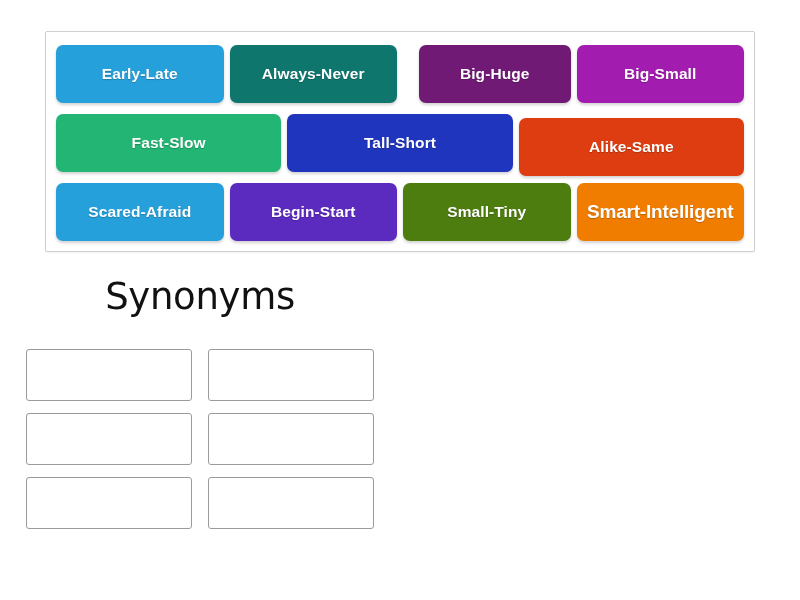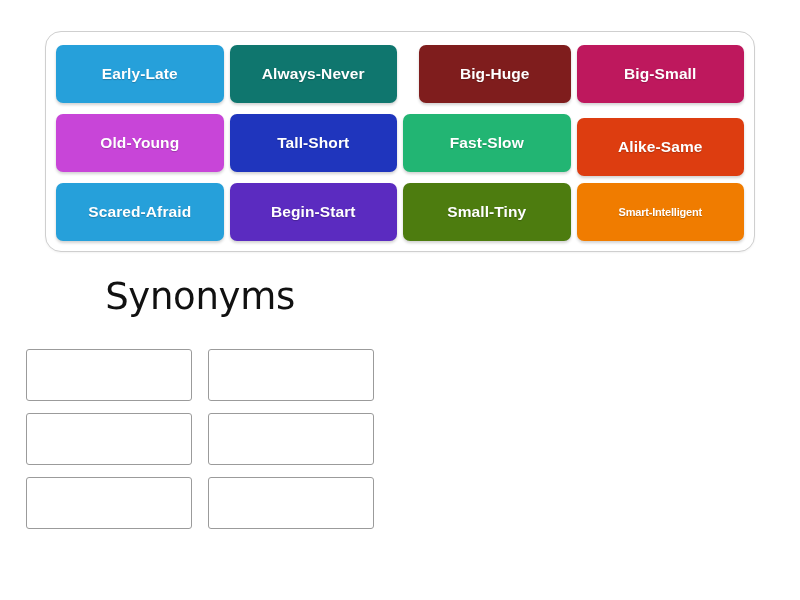--- a/index.html
+++ b/index.html
@@ -26,7 +26,7 @@
     box-sizing: border-box;
     background: #ffffff;
     border: 1px solid #cfcfcf;
-    border-radius: 16px;
+    border-radius: 2px;
     padding: 8px 7px;
     box-shadow: 0 1px 2px rgba(0,0,0,0.05);
   }

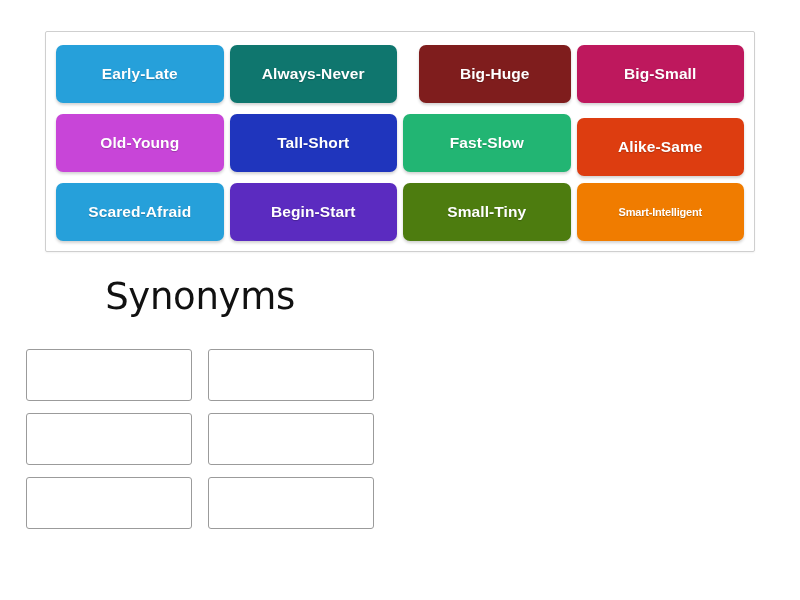--- a/index.html
+++ b/index.html
@@ -116,7 +116,7 @@
       <div class="tile" style="background: #0f766e;">Always-Never</div>
     </div>
     <div class="tile-cell">
-      <div class="tile" style="background: #7f1d1d; margin-left: 16px;">Big-Huge</div>
+      <div class="tile" style="background: #701a75; margin-left: 16px;">Big-Huge</div>
     </div>
     <div class="tile-cell">
       <div class="tile" style="background: #be185d;">Big-Small</div>

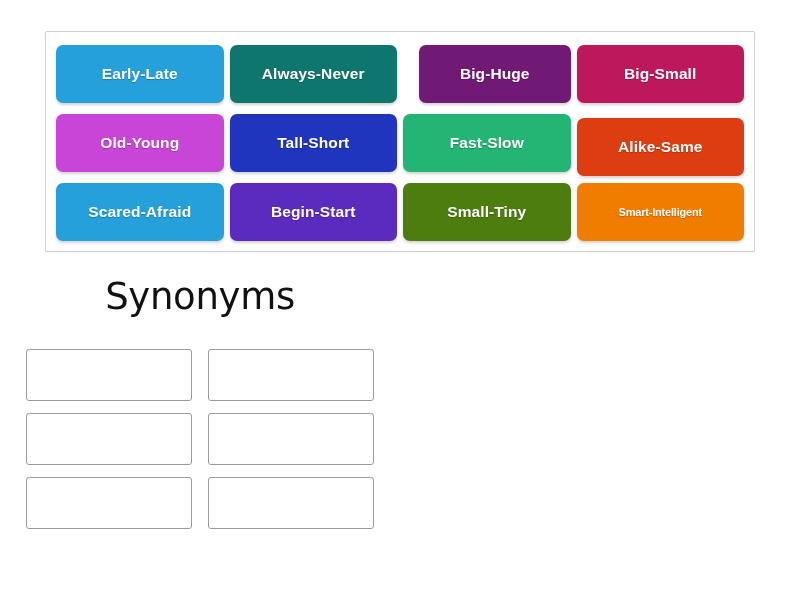--- a/index.html
+++ b/index.html
@@ -119,7 +119,7 @@
       <div class="tile" style="background: #701a75; margin-left: 16px;">Big-Huge</div>
     </div>
     <div class="tile-cell">
-      <div class="tile" style="background: #be185d;">Big-Small</div>
+      <div class="tile" style="background: #a21caf;">Big-Small</div>
     </div>
   </div>
 

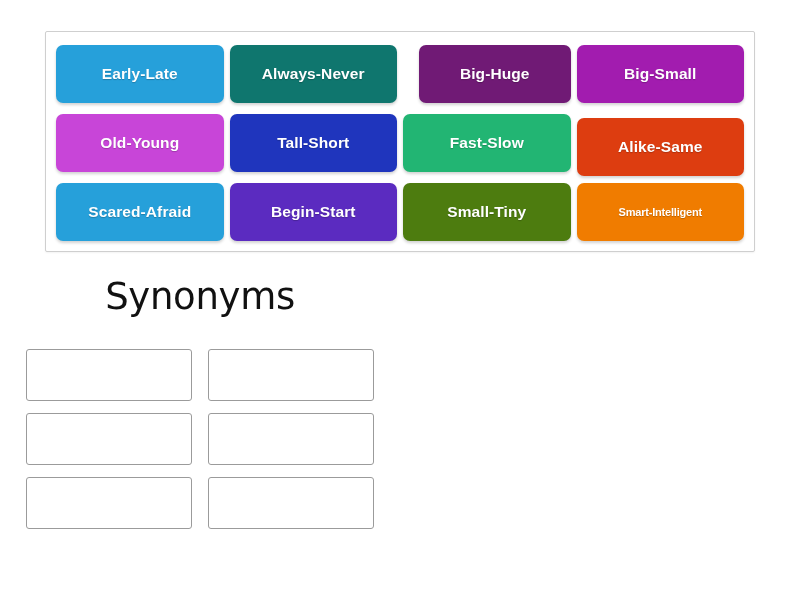--- a/index.html
+++ b/index.html
@@ -125,9 +125,6 @@
 
   <div class="tray-row">
     <div class="tile-cell">
-      <div class="tile" style="background: rgb(200, 69, 216);">Old-Young</div>
-    </div>
-    <div class="tile-cell">
       <div class="tile" style="background: rgb(31, 53, 189);">Tall-Short</div>
     </div>
     <div class="tile-cell">

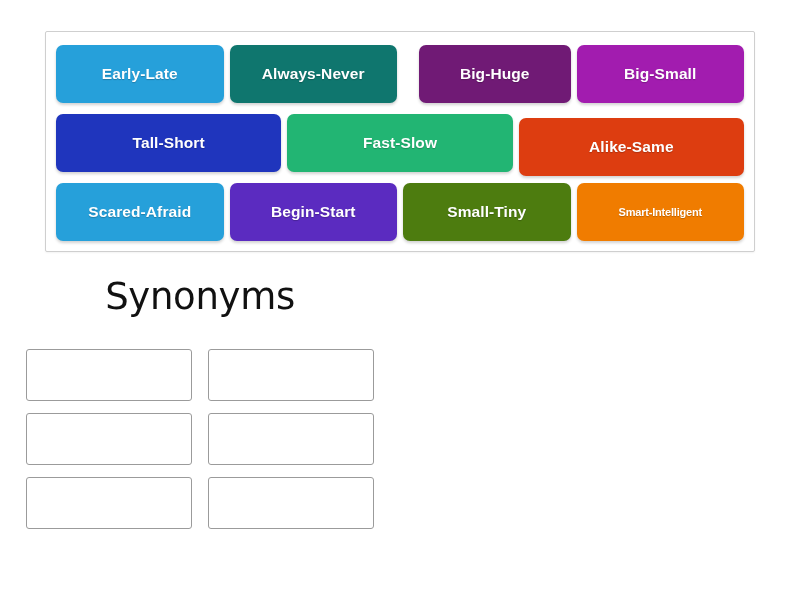--- a/index.html
+++ b/index.html
@@ -125,10 +125,10 @@
 
   <div class="tray-row">
     <div class="tile-cell">
-      <div class="tile" style="background: rgb(31, 53, 189);">Tall-Short</div>
+      <div class="tile" style="background: rgb(34, 181, 115);">Fast-Slow</div>
     </div>
     <div class="tile-cell">
-      <div class="tile" style="background: rgb(34, 181, 115);">Fast-Slow</div>
+      <div class="tile" style="background: rgb(31, 53, 189);">Tall-Short</div>
     </div>
     <div class="tile-cell">
       <div class="tile" style="background: rgb(221, 61, 16); margin-top: 8px;">Alike-Same</div>

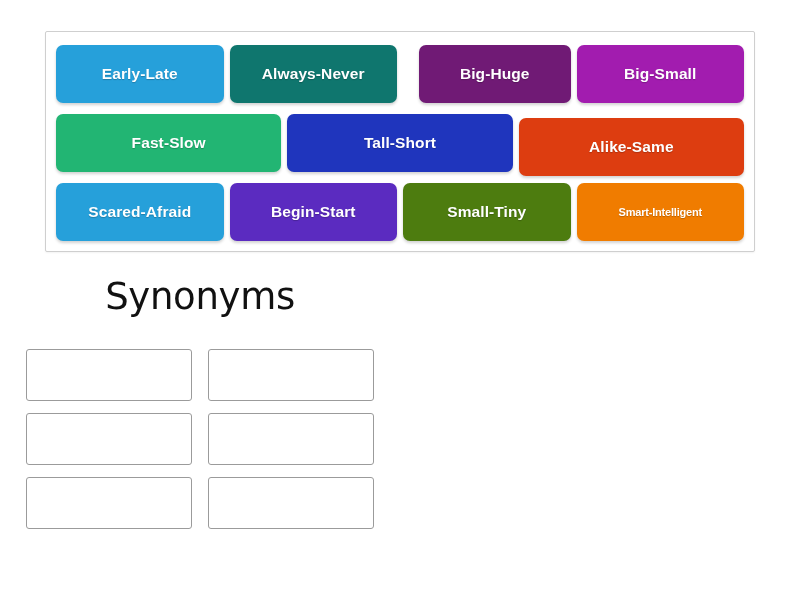--- a/index.html
+++ b/index.html
@@ -64,7 +64,7 @@
     overflow: hidden;
     box-sizing: border-box;
   }
-  .tile.tight { font-size: 11px; letter-spacing: -0.2px; }
+  .tile.tight { font-size: 19px; letter-spacing: -0.2px; }
 
   
   #categories {

